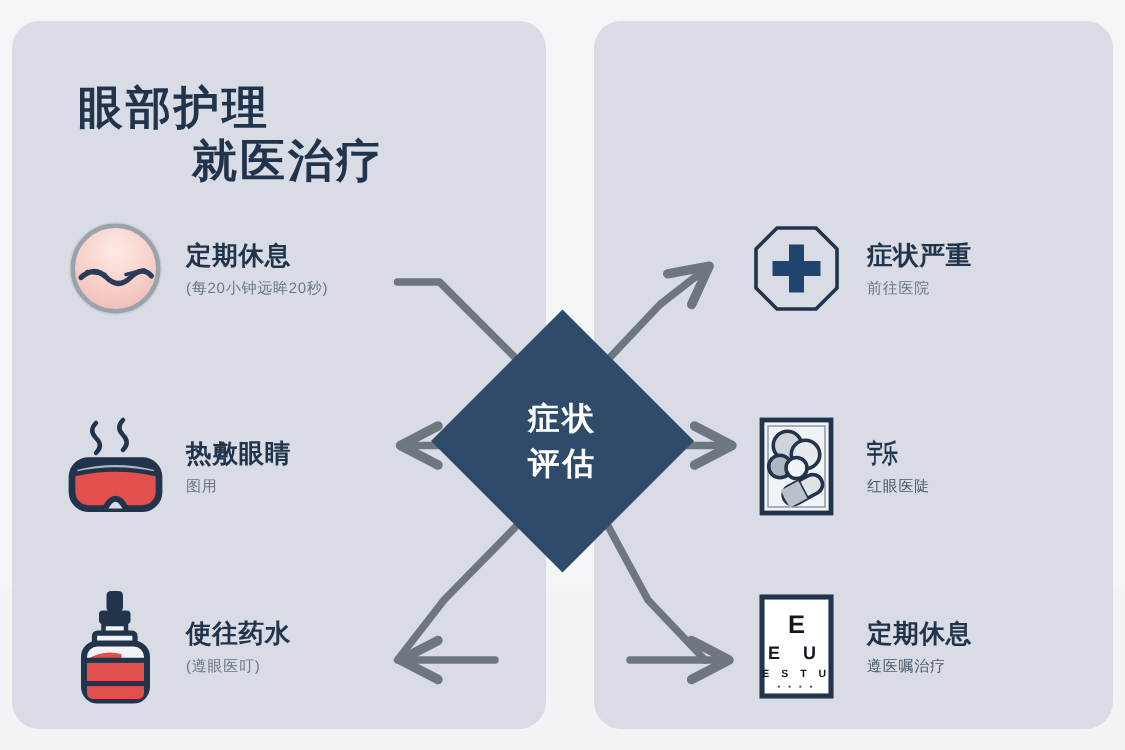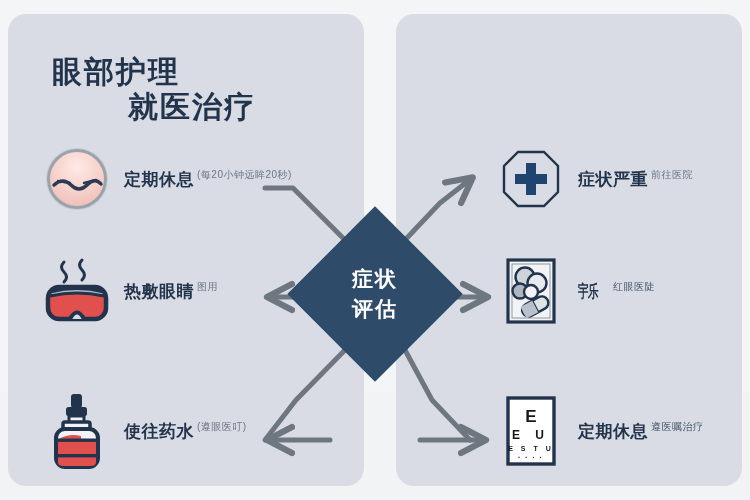--- a/index.html
+++ b/index.html
@@ -66,7 +66,7 @@
     justify-content: center;
   }
 
-  .labels { display: flex; flex-direction: row; gap: 3px; }
+  .labels { display: flex; flex-direction: column; gap: 3px; }
   .lab-main {
     font-size: 17px;
     font-weight: 700;

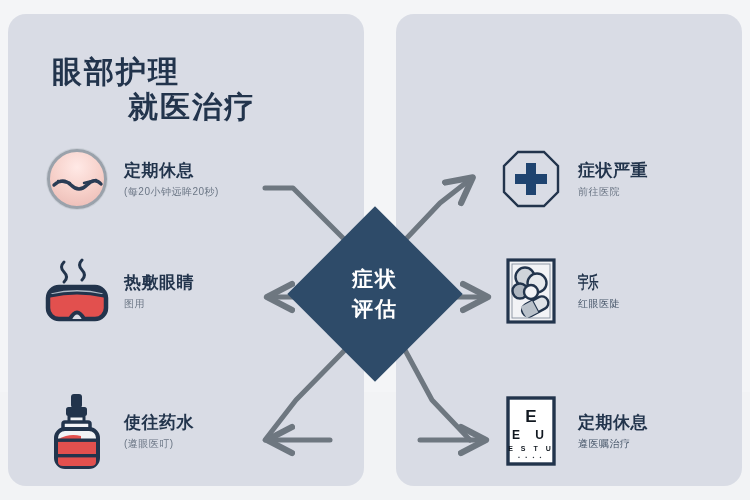--- a/index.html
+++ b/index.html
@@ -53,7 +53,7 @@
   .row.r-right { left: 498px; flex-direction: row; }
 
   .row1 { top: 140px; }
-  .row2 { top: 252px; }
+  .row2 { top: 272px; }
   .row3 { top: 392px; justify-content: flex-end; }
 
   .icon-slot {

